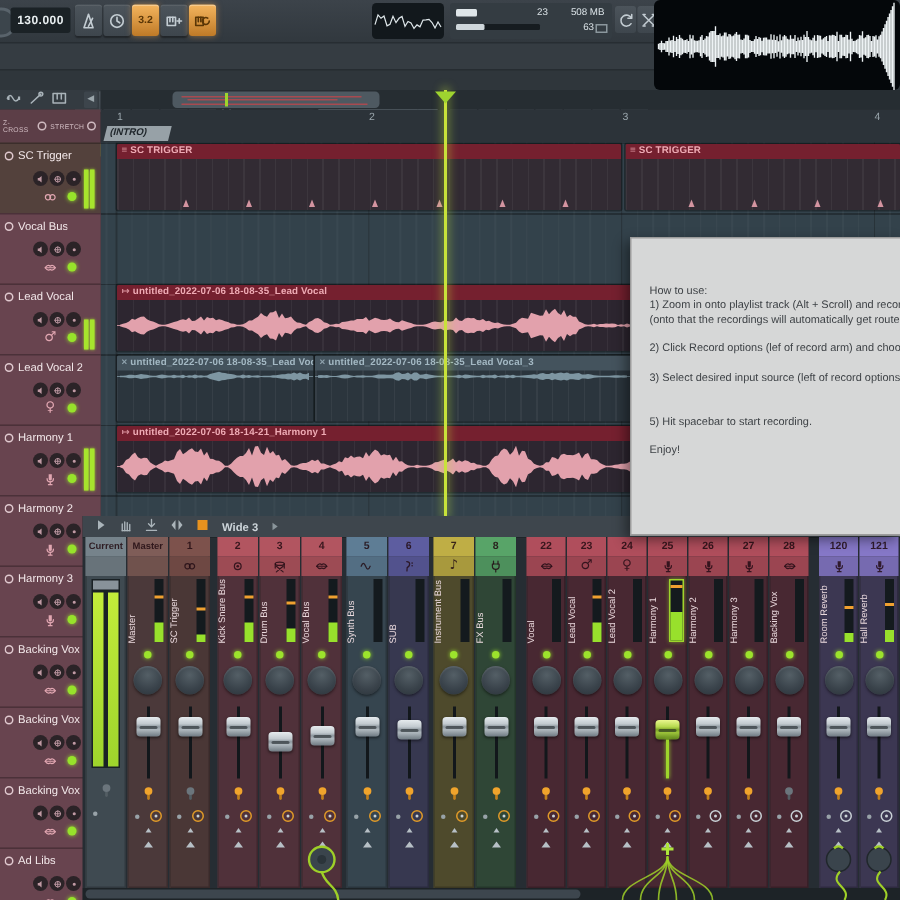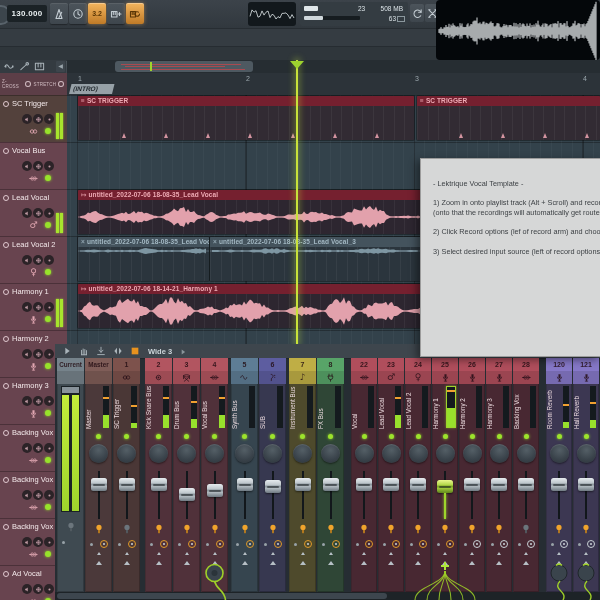--- a/index.html
+++ b/index.html
@@ -753,7 +753,6 @@
 
   <div id="notewin">
       <div id="notelines">
-        <div class="nline">- Lektrique Vocal Template -</div>
         <div class="nline"></div>
         <div class="nline">1) Zoom in onto playlist track (Alt + Scroll) and recor</div>
         <div class="nline">(onto that the recordings will automatically get route</div>

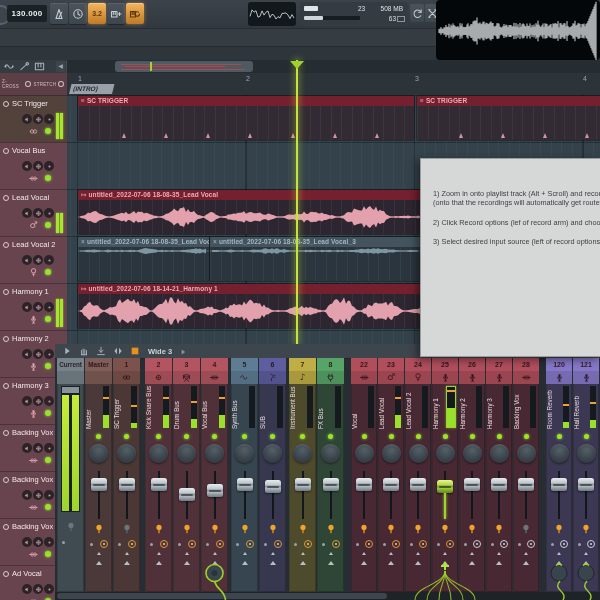--- a/index.html
+++ b/index.html
@@ -754,6 +754,7 @@
   <div id="notewin">
       <div id="notelines">
         <div class="nline"></div>
+        <div class="nline">How to use:</div>
         <div class="nline">1) Zoom in onto playlist track (Alt + Scroll) and recor</div>
         <div class="nline">(onto that the recordings will automatically get route</div>
         <div class="nline"></div>

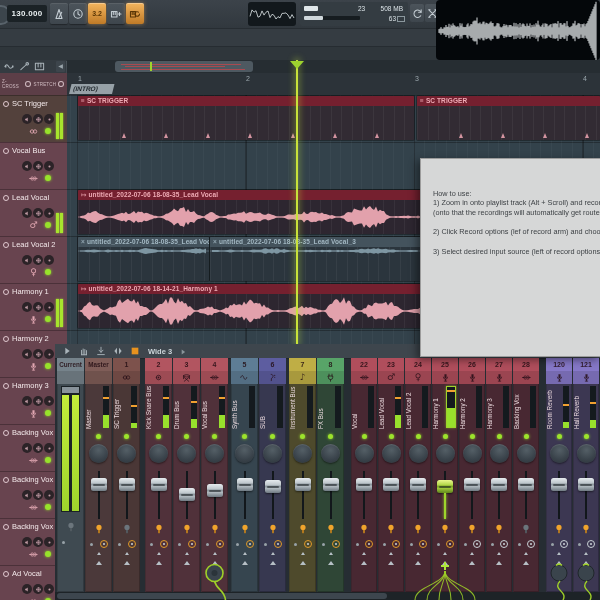--- a/index.html
+++ b/index.html
@@ -763,6 +763,7 @@
         <div class="nline">3) Select desired input source (left of record options)</div>
         <div class="nline"></div>
         <div class="nline"></div>
+        <div class="nline">5) Hit spacebar to start recording.</div>
         <div class="nline"></div>
       </div>
     </div>

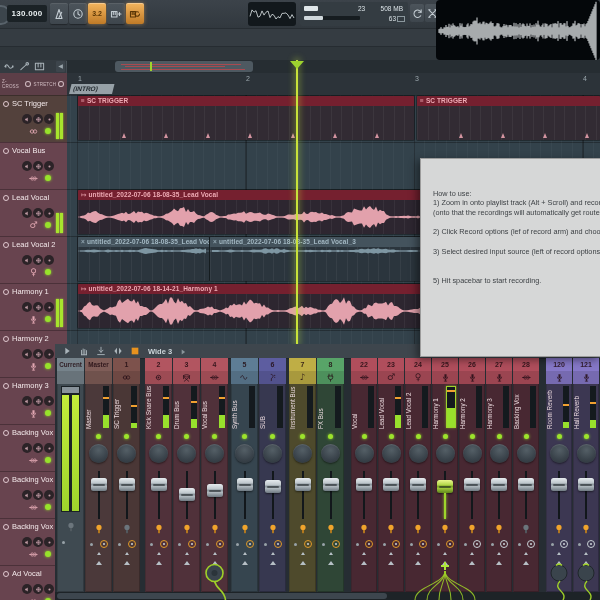--- a/index.html
+++ b/index.html
@@ -765,6 +765,7 @@
         <div class="nline"></div>
         <div class="nline">5) Hit spacebar to start recording.</div>
         <div class="nline"></div>
+        <div class="nline">Enjoy!</div>
       </div>
     </div>
 

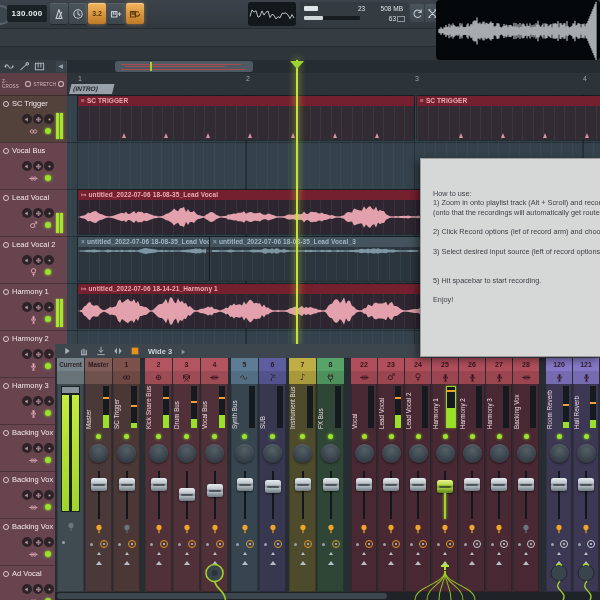--- a/index.html
+++ b/index.html
@@ -719,7 +719,7 @@
         <div class="trow" style="top: 492px; background: rgb(104, 68, 79);">
           <div class="tname">
             <u></u>
-            <span>Ad Vocal</span>
+            <span>Ad Libs</span>
           </div>
           <div class="mini" style="left: 22px; top: 18px;">
             <svg width="7" height="7" viewBox="0 0 12 12">

